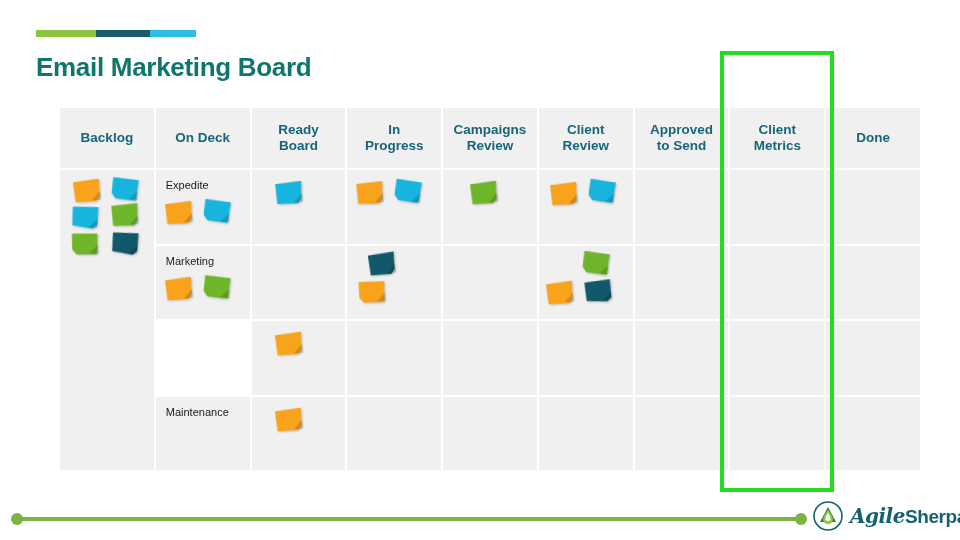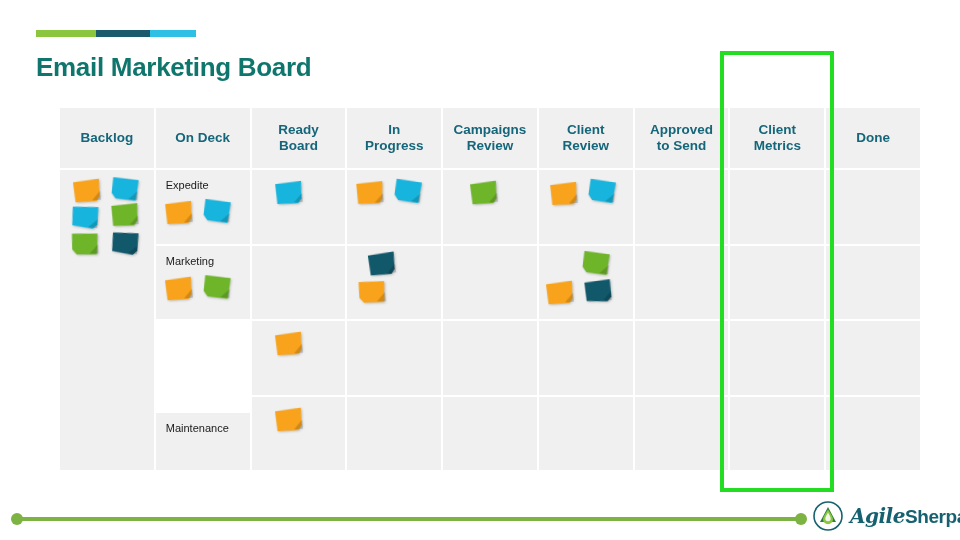--- a/index.html
+++ b/index.html
@@ -254,7 +254,7 @@
     <div class="cell" style="grid-area: 4 / 7;"></div>
     <div class="cell" style="grid-area: 4 / 8;"></div>
     <div class="cell" style="grid-area: 4 / 9;"></div>
-    <div class="cell" style="grid-area: 5 / 2; margin-top: 16px;">
+    <div class="cell" style="grid-area: 5 / 2;">
       <div class="row-label">Maintenance</div>
     </div>
     <div class="cell" style="grid-area: 5 / 3;">

